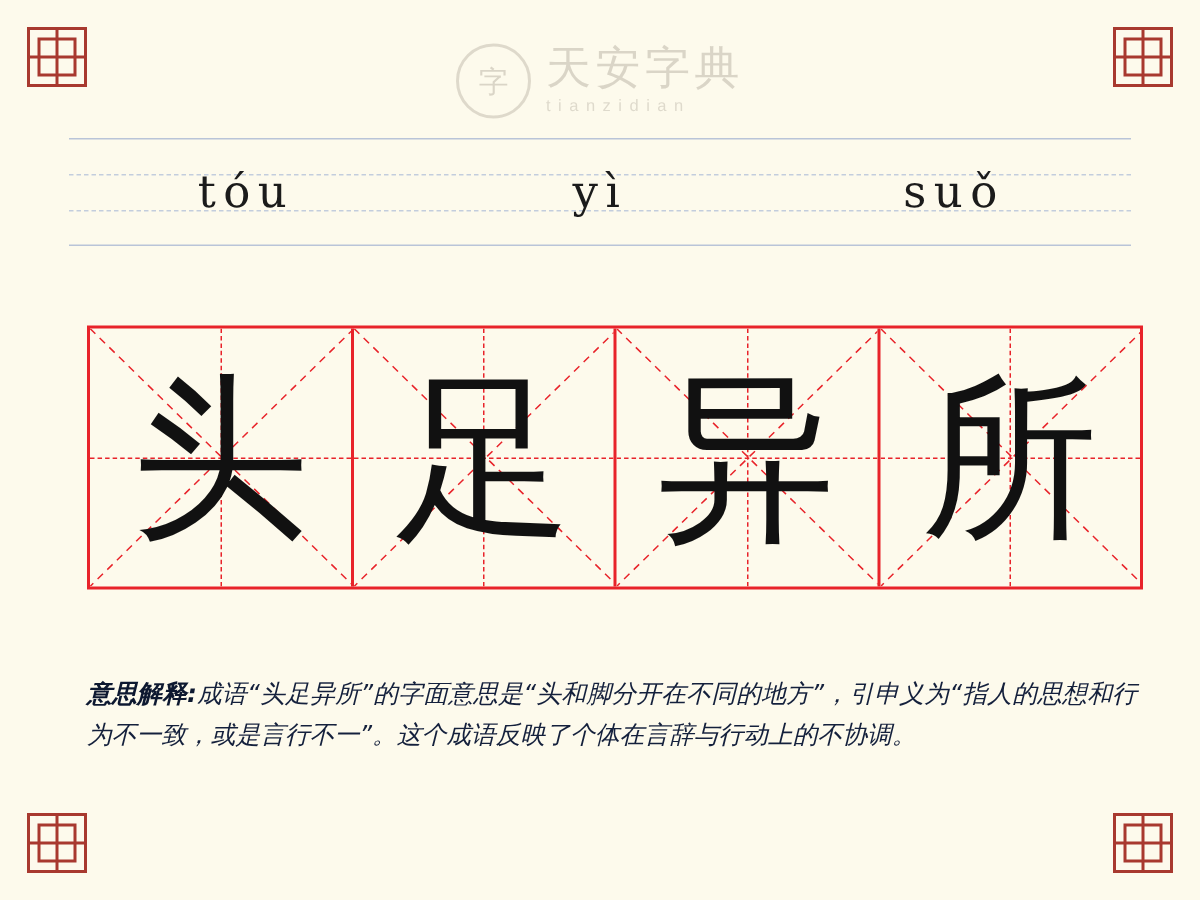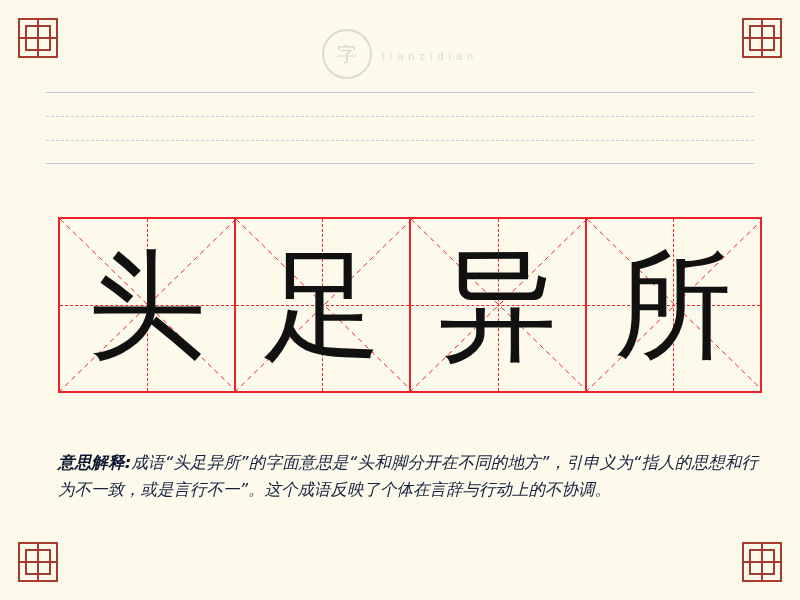--- a/index.html
+++ b/index.html
@@ -237,6 +237,7 @@
         <span>字</span>
       </div>
       <div class="logo-text">
+        <div class="logo-title">天安字典</div>
         <div class="logo-sub">tianzidian</div>
       </div>
     </div>

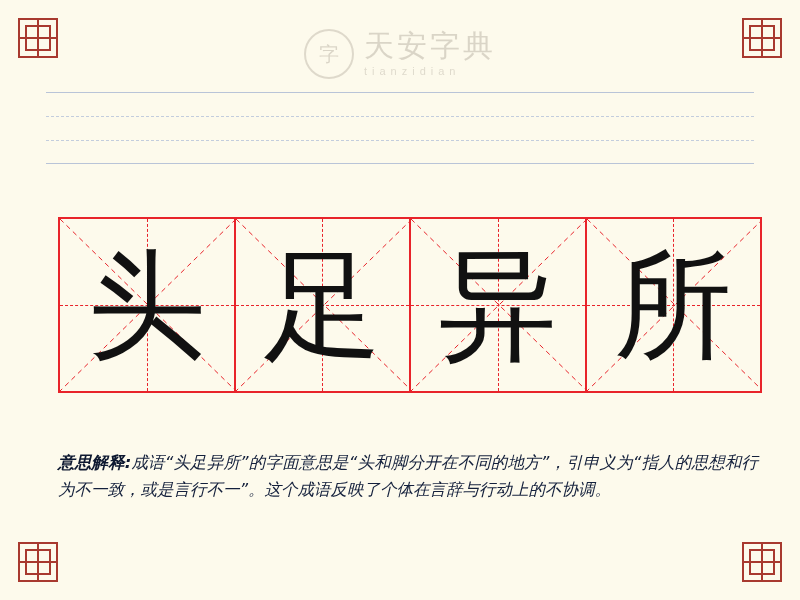--- a/index.html
+++ b/index.html
@@ -248,6 +248,7 @@
       <div class="staff-line l3"></div>
       <div class="staff-line l4"></div>
       <div class="pinyin-row">
+        <div class="pinyin-cell">tóu</div>
       </div>
     </div>
 

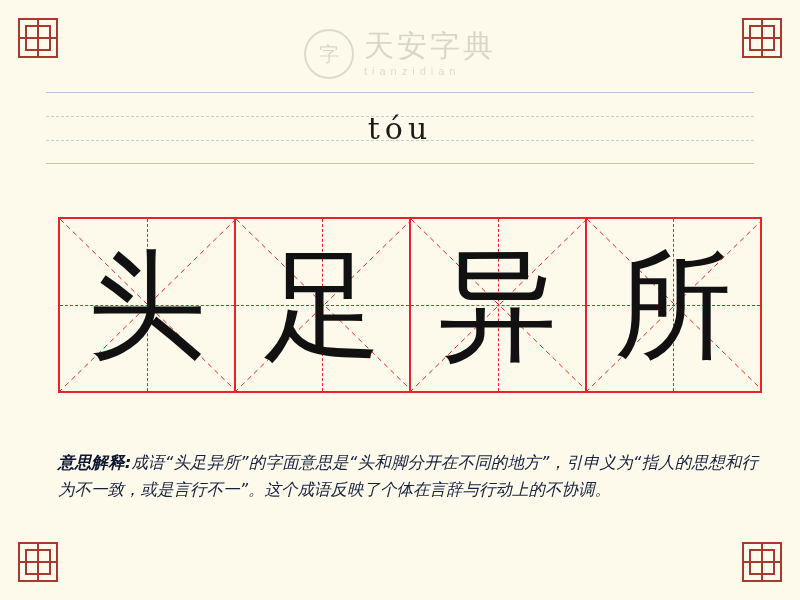--- a/index.html
+++ b/index.html
@@ -249,6 +249,7 @@
       <div class="staff-line l4"></div>
       <div class="pinyin-row">
         <div class="pinyin-cell">tóu</div>
+        <div class="pinyin-cell">yì</div>
       </div>
     </div>
 

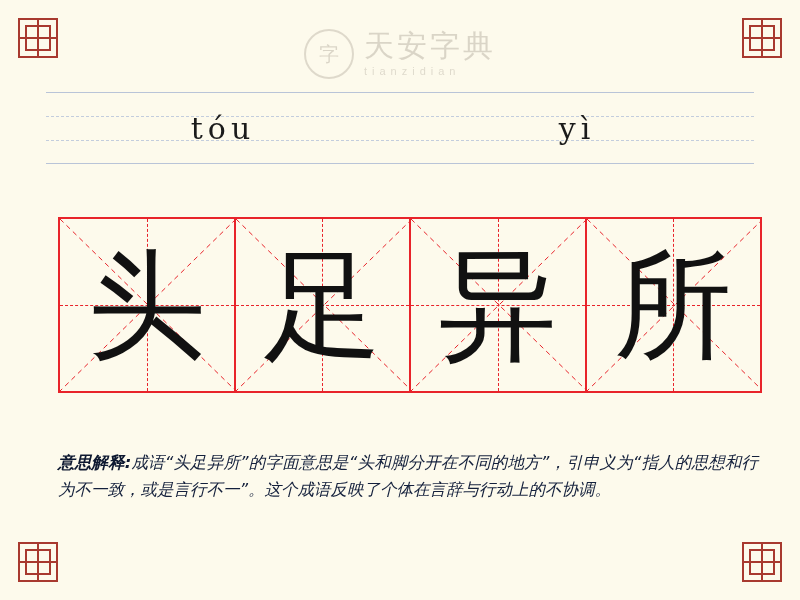--- a/index.html
+++ b/index.html
@@ -250,6 +250,7 @@
       <div class="pinyin-row">
         <div class="pinyin-cell">tóu</div>
         <div class="pinyin-cell">yì</div>
+        <div class="pinyin-cell">suǒ</div>
       </div>
     </div>
 

